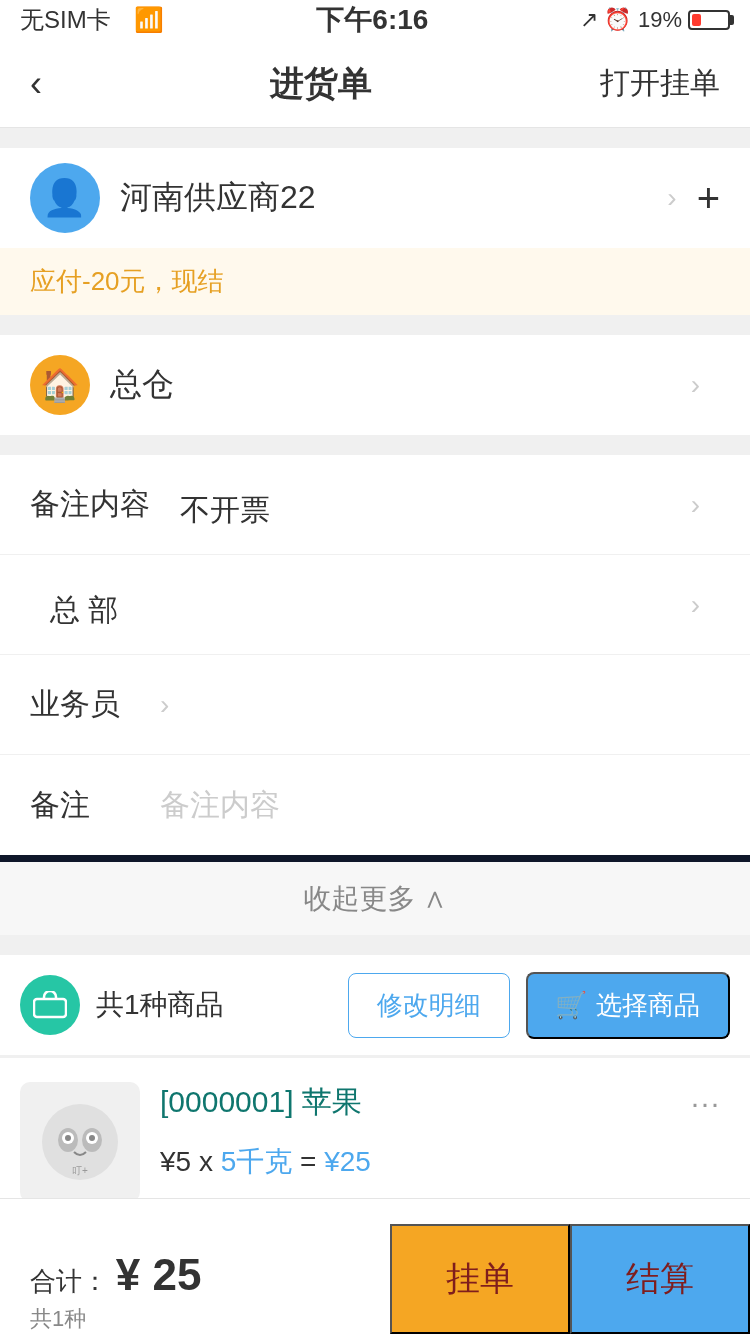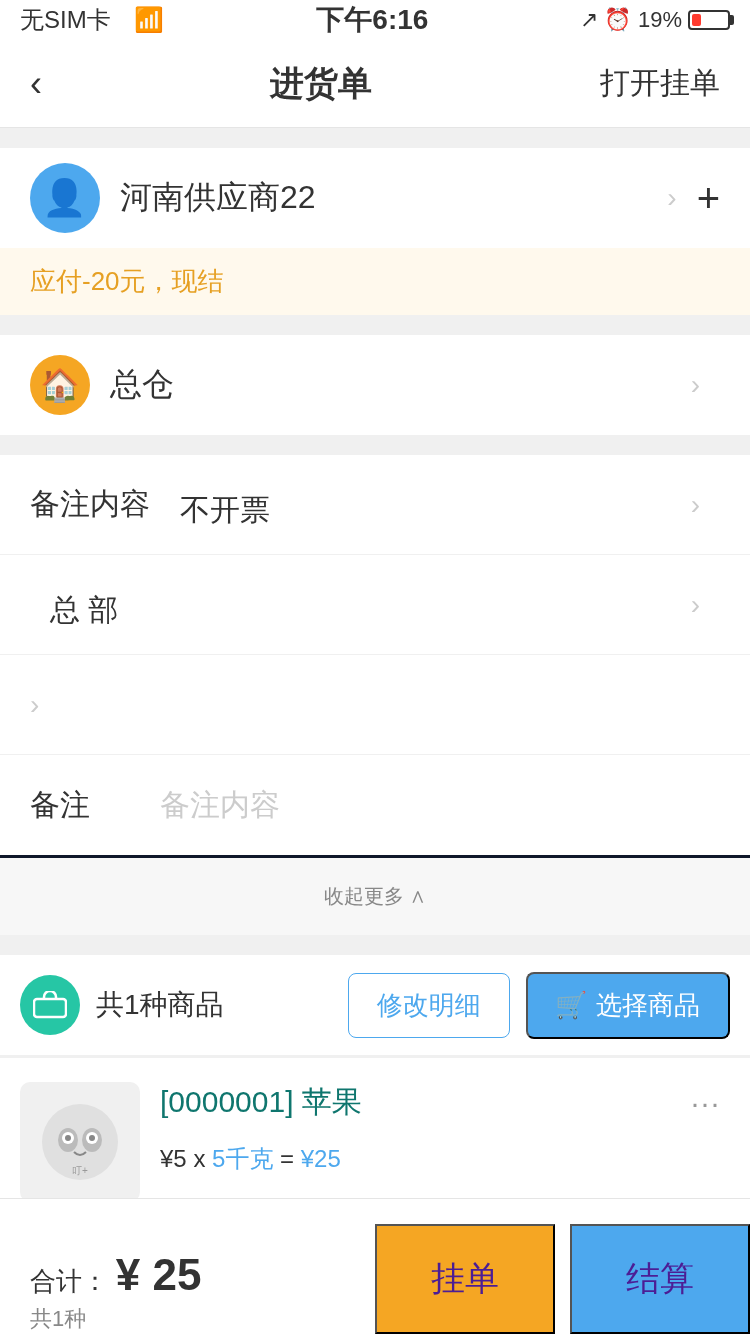--- a/index.html
+++ b/index.html
@@ -327,6 +327,7 @@
     <span class="chevron-right">›</span>
   </div>
   <div class="form-row">
+    <span class="form-label">业务员</span>
     <span class="chevron-right">›</span>
   </div>
   <div class="form-row" style="border-bottom: none;">

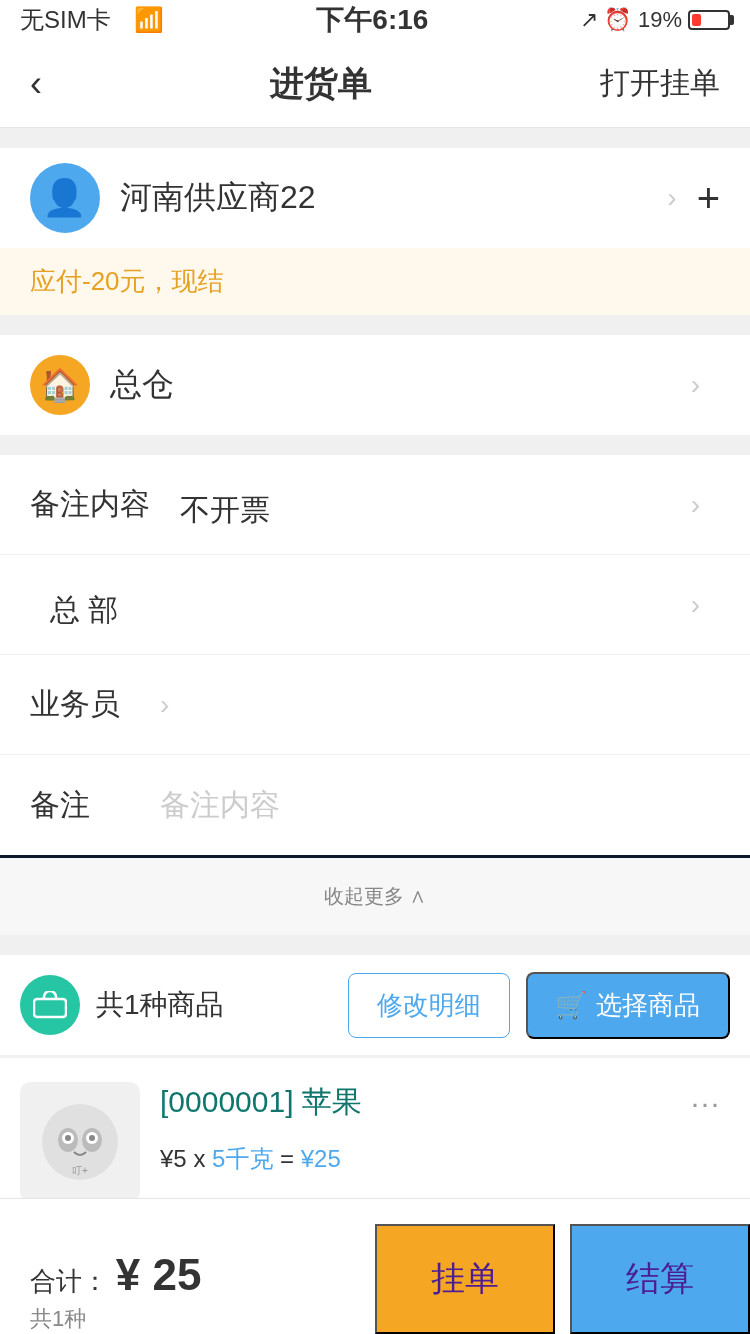--- a/index.html
+++ b/index.html
@@ -160,9 +160,9 @@
       display: flex;
       align-items: center;
       justify-content: center;
-      font-size: 20px;
+      font-size: 28px;
       color: #888;
-      border-top: 3px solid #0f172a;
+      border-top: 7px solid #0f172a;
     }
 
     

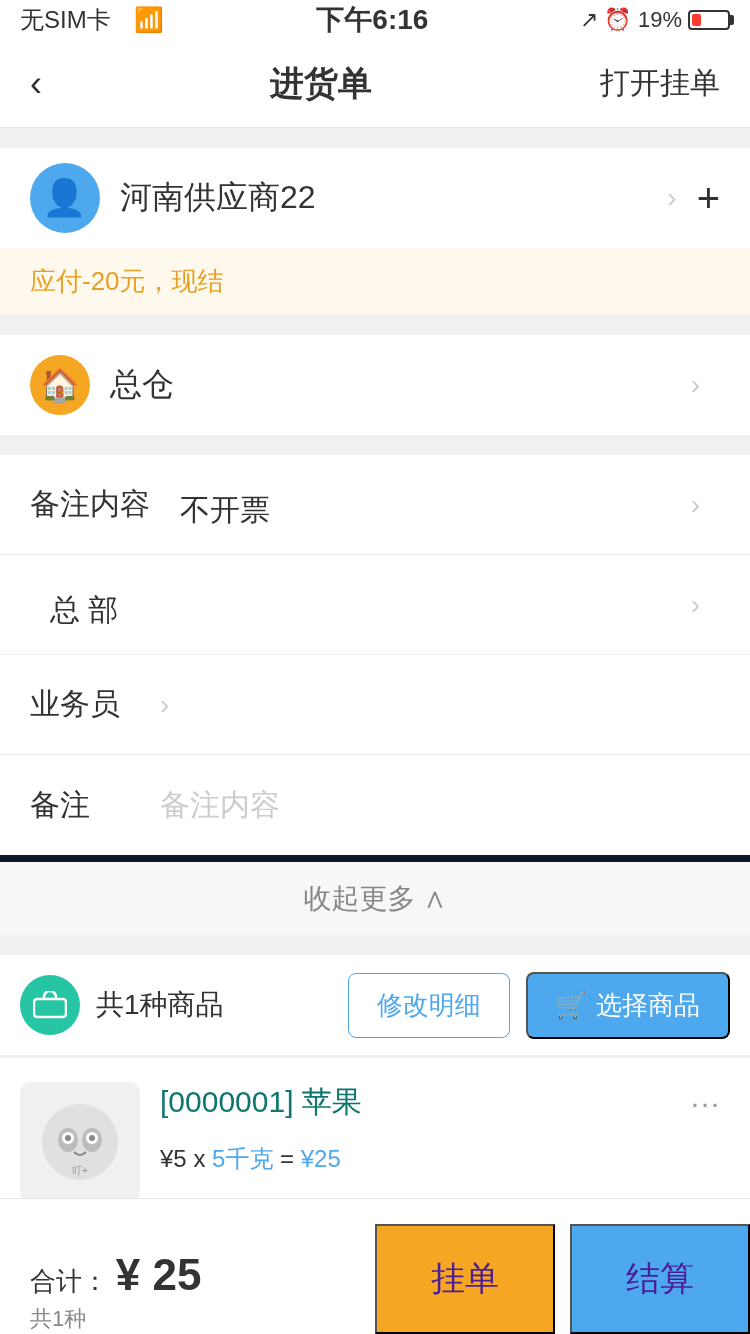--- a/index.html
+++ b/index.html
@@ -226,7 +226,7 @@
     }
     .product-info { flex: 1; }
     .product-name { font-size: 30px; color: #0f766e; margin-bottom: 16px; }
-    .product-price { font-size: 24px; color: #333; margin-top: 20px; }
+    .product-price { font-size: 28px; color: #333; margin-top: 20px; }
     .price-highlight { color: #4da8ee; }
     .product-more {
       font-size: 30px;

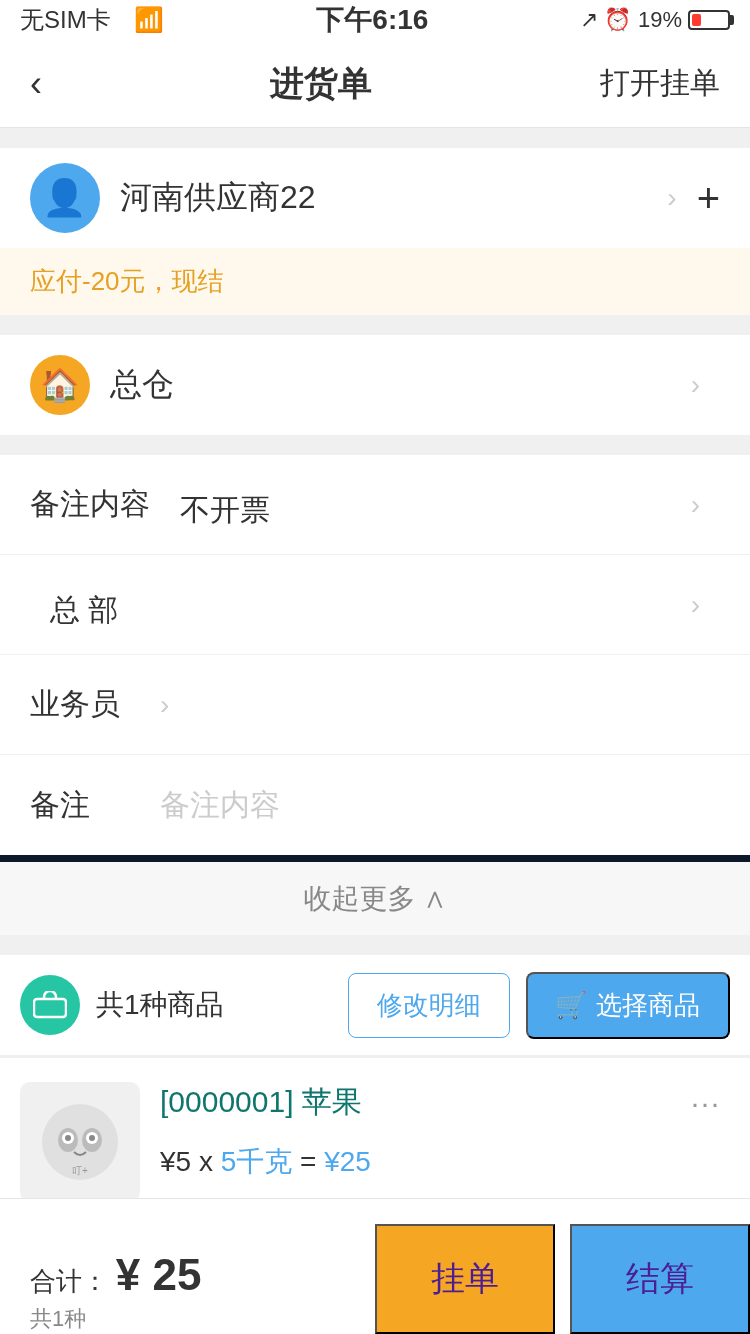--- a/index.html
+++ b/index.html
@@ -259,9 +259,8 @@
       align-items: center;
       justify-content: center;
       font-size: 34px;
-      color: #4c1d95;
+      color: #7f1d1d;
       cursor: pointer;
-      margin-left: 15px;
     }
     .btn-hang { background: #f5a623; }
     .btn-checkout { background: #4da8ee; }

